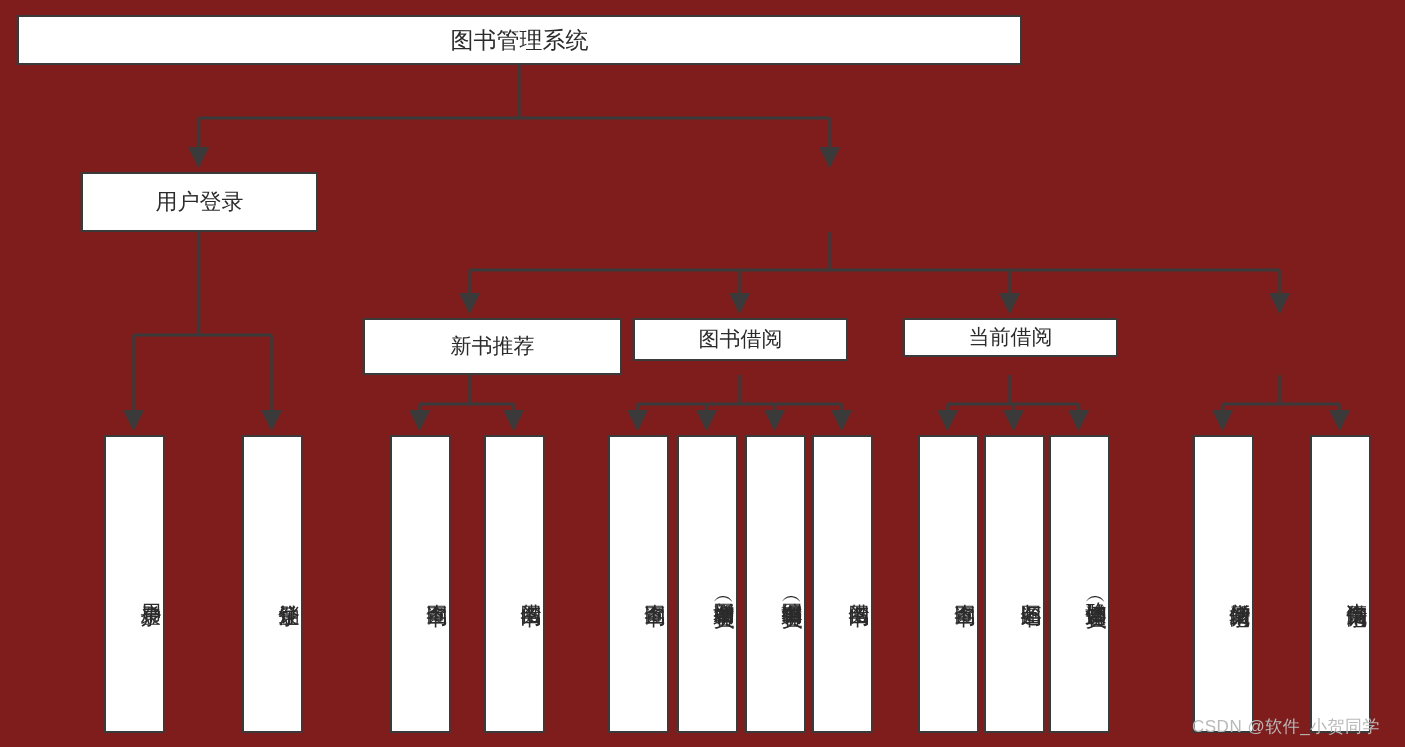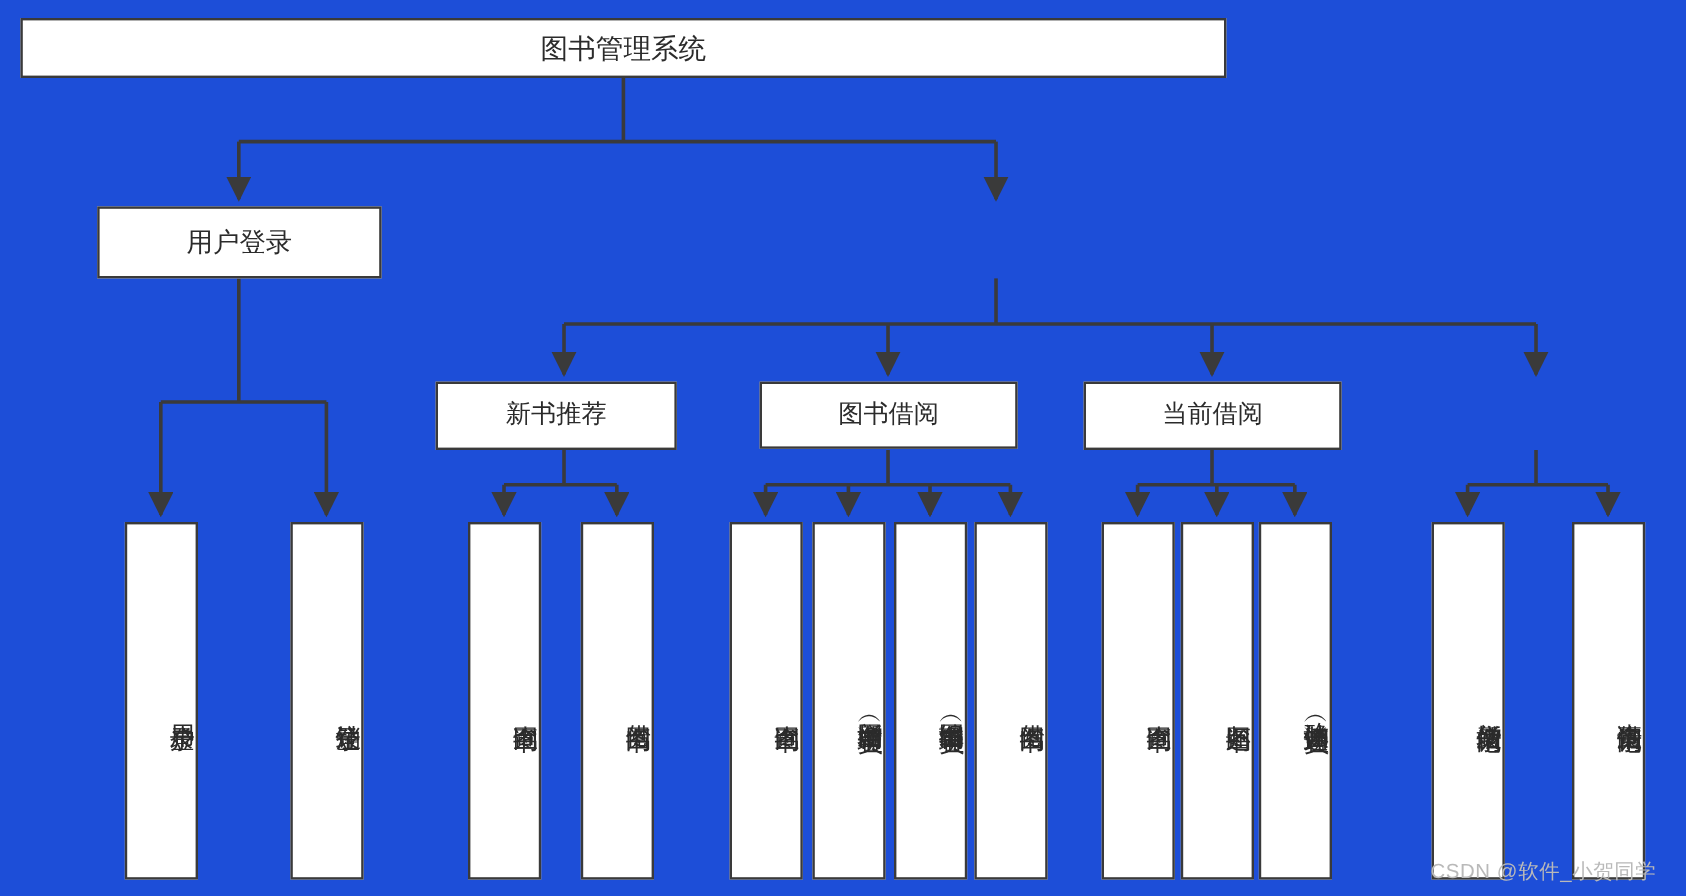--- a/index.html
+++ b/index.html
@@ -14,7 +14,7 @@
     position: relative;
     width: 1405px;
     height: 747px;
-    background: #1d4ed8;
+    background: #7f1d1d;
     overflow: hidden;
   }
   #edges {

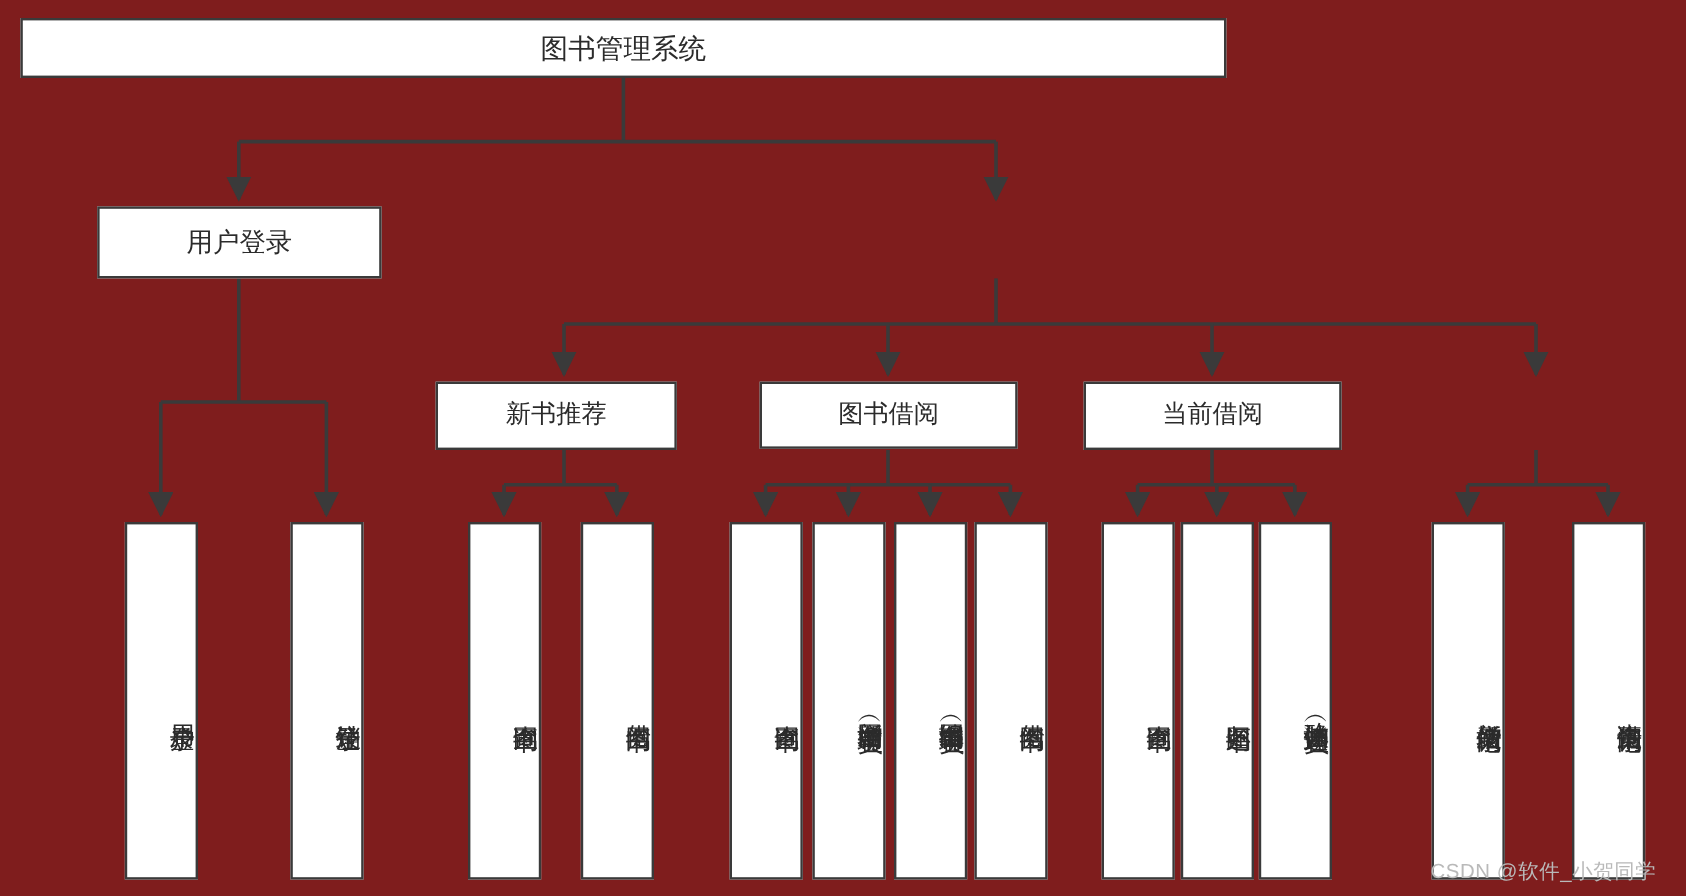--- a/index.html
+++ b/index.html
@@ -129,7 +129,7 @@
     <span>用户登录</span>
   </div>
 
-  <div class="node level2" style="left:363px; top:318px; width:201px; height:57px;">
+  <div class="node level2" style="left:363px; top:318px; width:259px; height:57px;">
     <span>新书推荐</span>
   </div>
   <div class="node level2" style="left:633px; top:318px; width:215px; height:56px;">

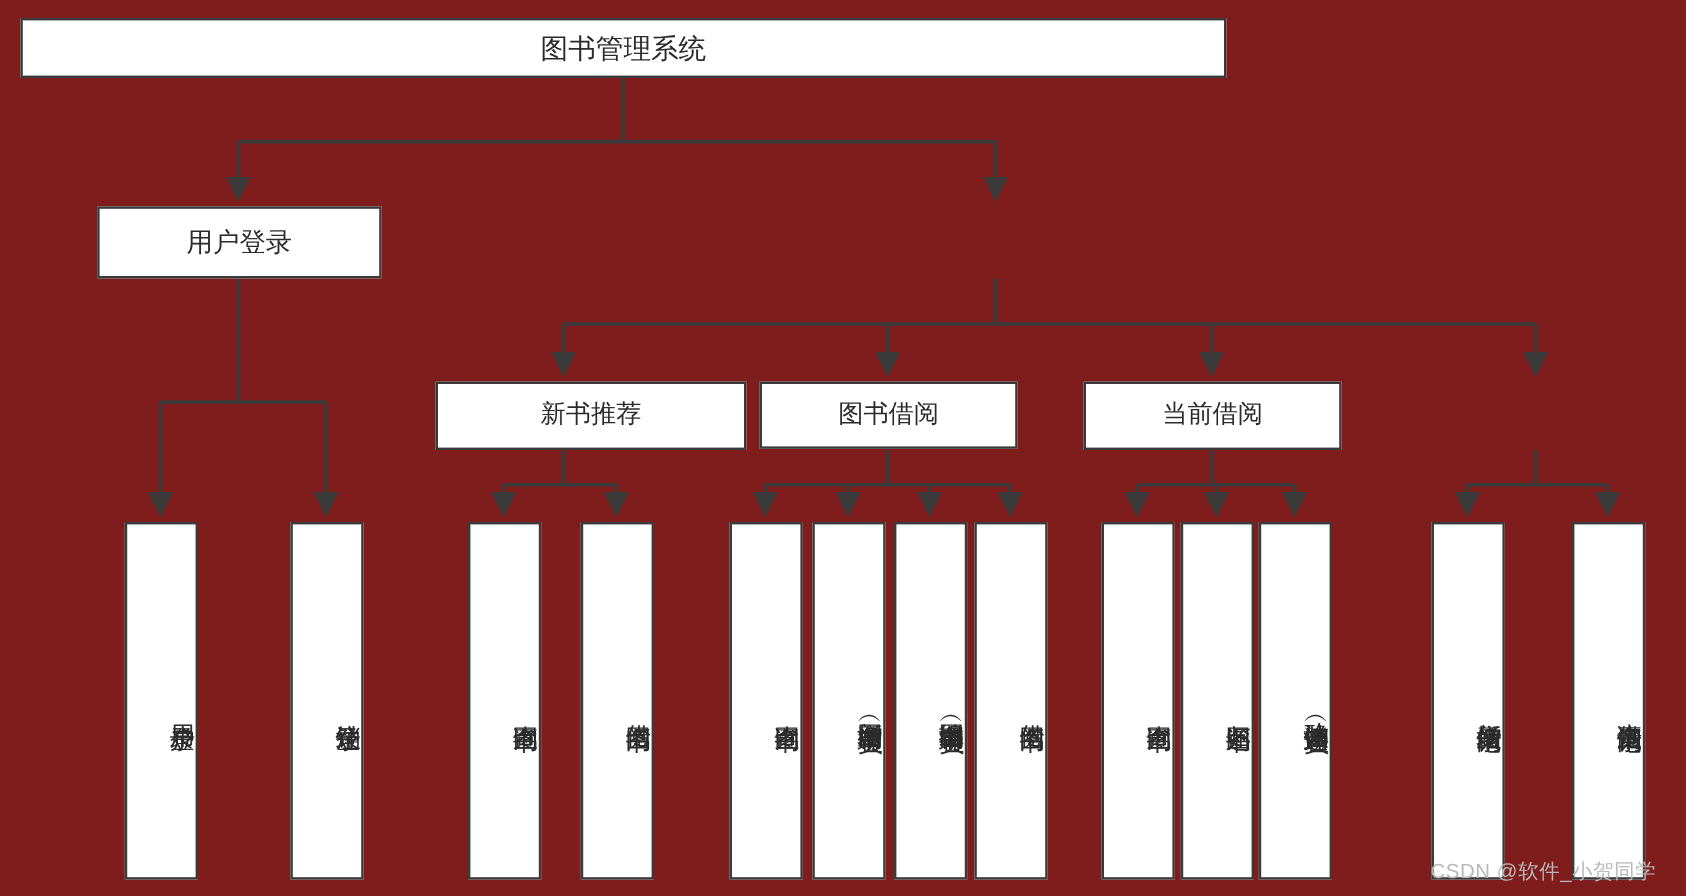--- a/index.html
+++ b/index.html
@@ -132,7 +132,7 @@
   <div class="node level2" style="left:363px; top:318px; width:259px; height:57px;">
     <span>新书推荐</span>
   </div>
-  <div class="node level2" style="left:633px; top:318px; width:215px; height:56px;">
+  <div class="node level2" style="left:633px; top:318px; width:215px; height:43px;">
     <span>图书借阅</span>
   </div>
   <div class="node level2" style="left:903px; top:318px; width:215px; height:57px;">

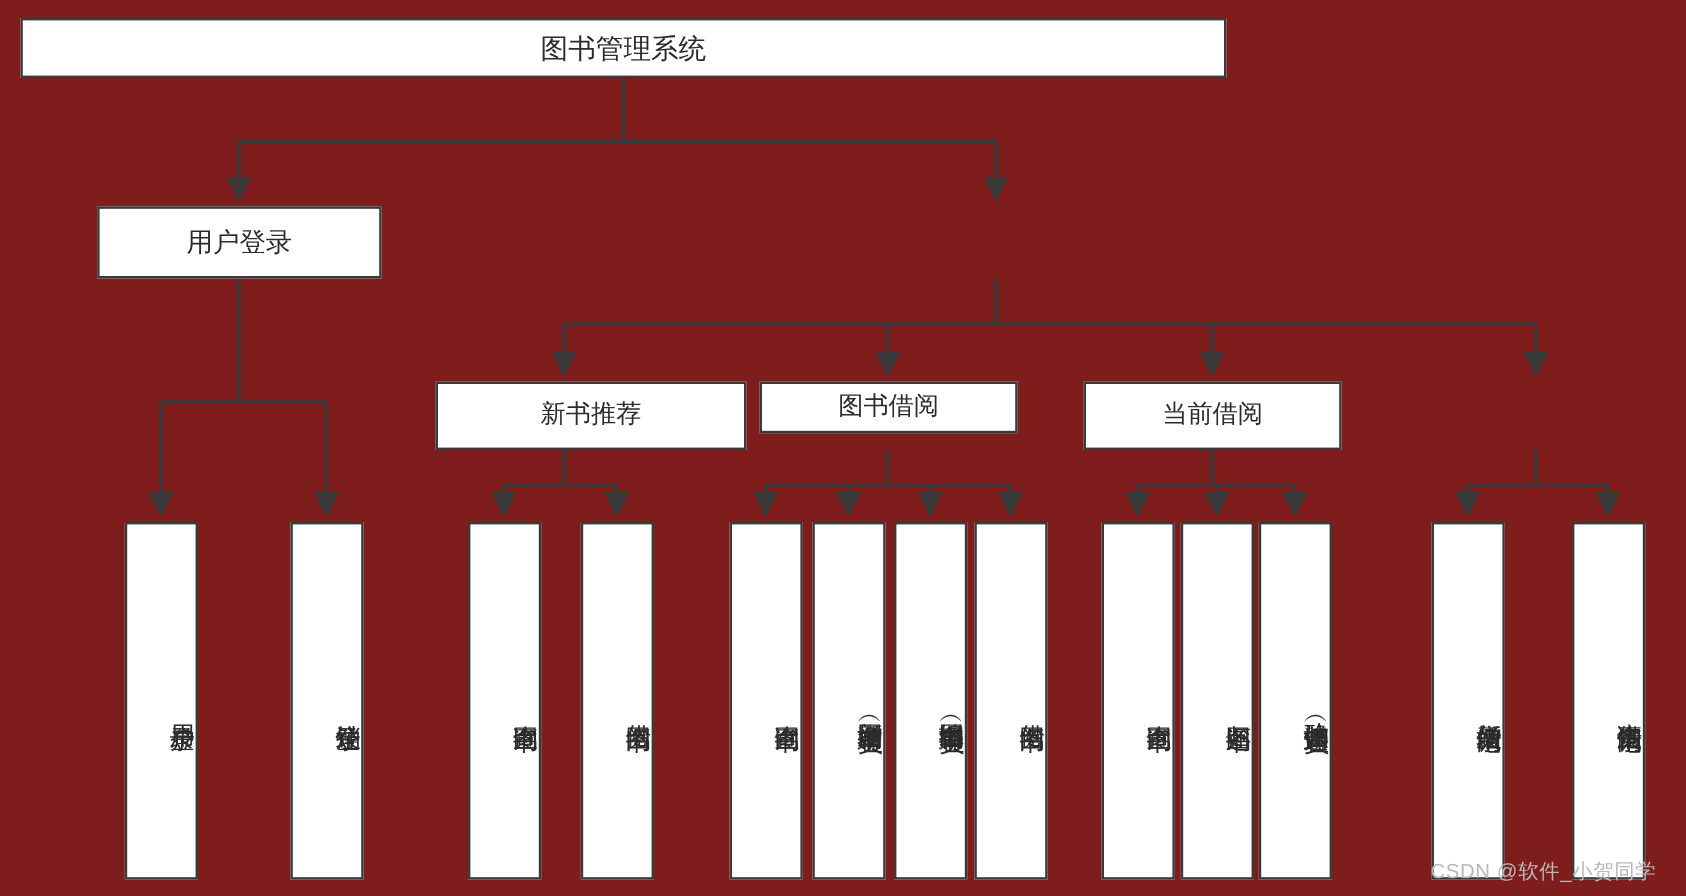--- a/index.html
+++ b/index.html
@@ -135,7 +135,7 @@
   <div class="node level2" style="left:633px; top:318px; width:215px; height:43px;">
     <span>图书借阅</span>
   </div>
-  <div class="node level2" style="left:903px; top:318px; width:215px; height:57px;">
+  <div class="node level2" style="left:903px; top:318px; width:215px; height:39px;">
     <span>当前借阅</span>
   </div>
 

